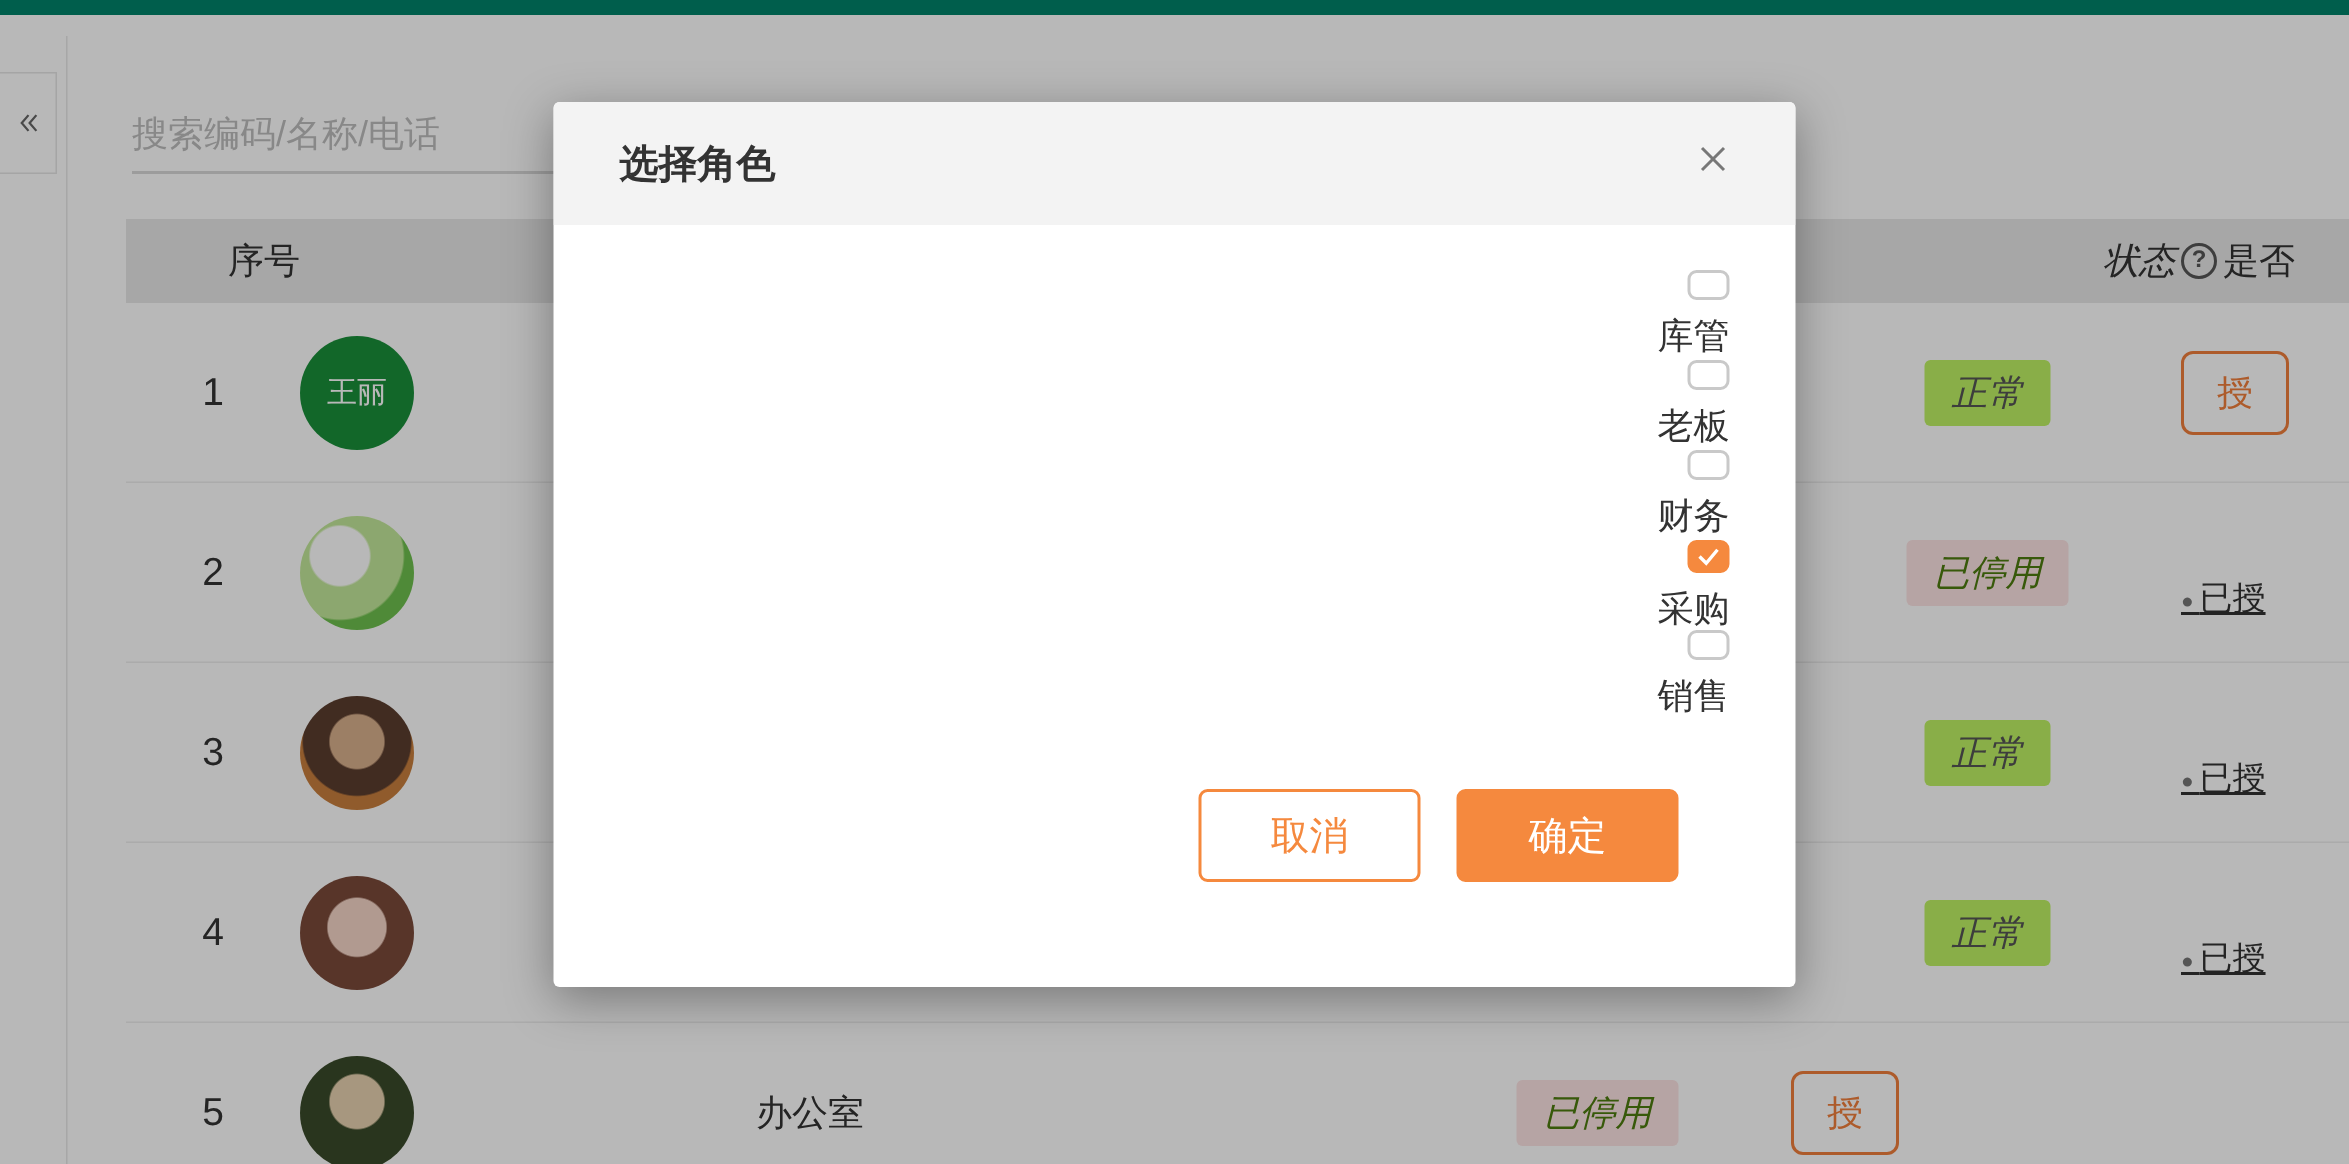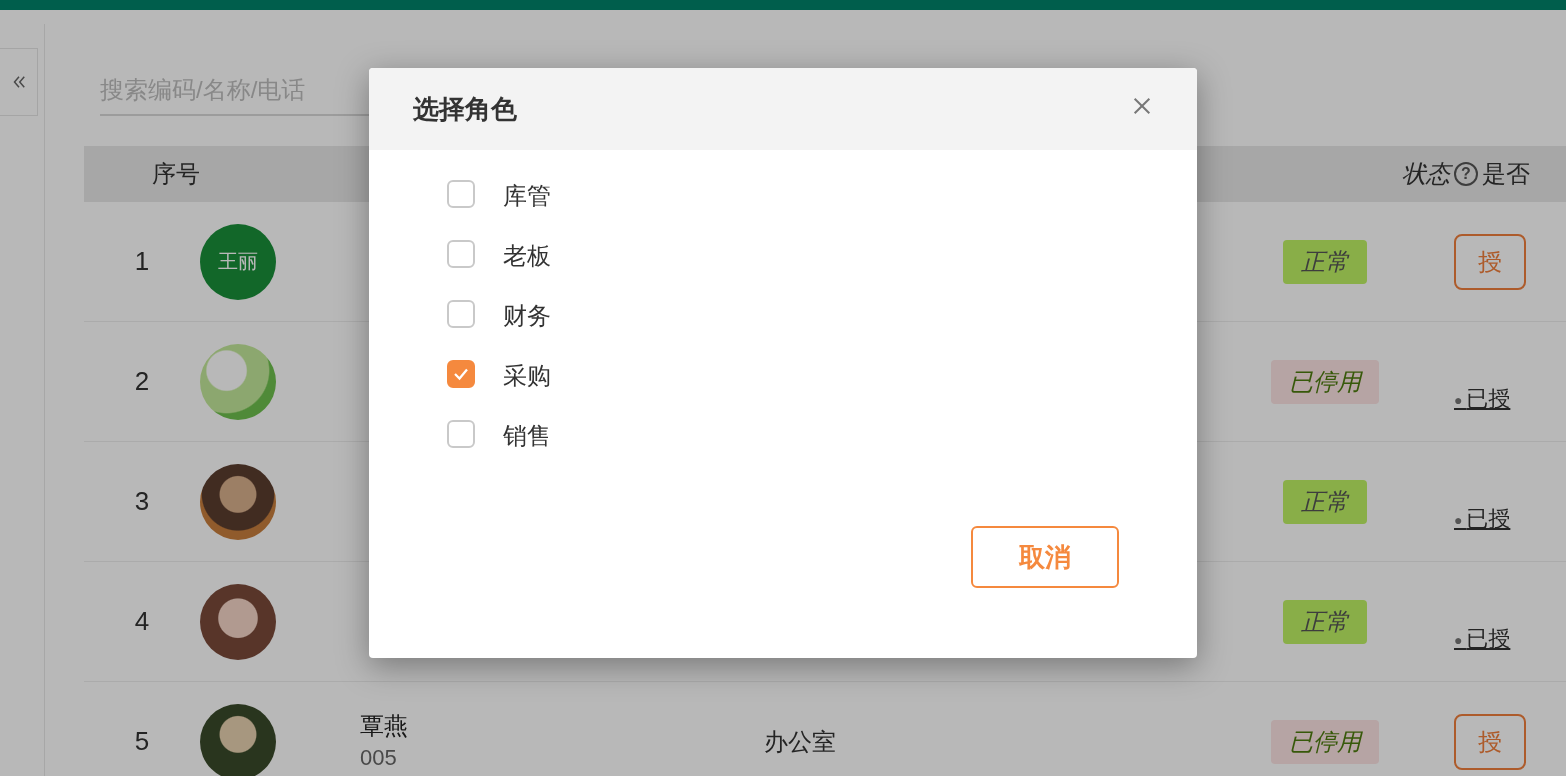--- a/index.html
+++ b/index.html
@@ -22,7 +22,7 @@
   .vdiv { position:absolute; left:44px; top:24px; bottom:0; width:1px; background:#e8e8e8; }
 
   
-  .search-wrap { position:absolute; left:100px; top:70px; width:310px; }
+  .search-wrap { position:absolute; left:88px; top:70px; width:310px; }
   .search-input {
     width:100%; border:none; border-bottom:2px solid #d9d9d9;
     font-size:24px; color:#444; padding:6px 0 10px 0; outline:none;

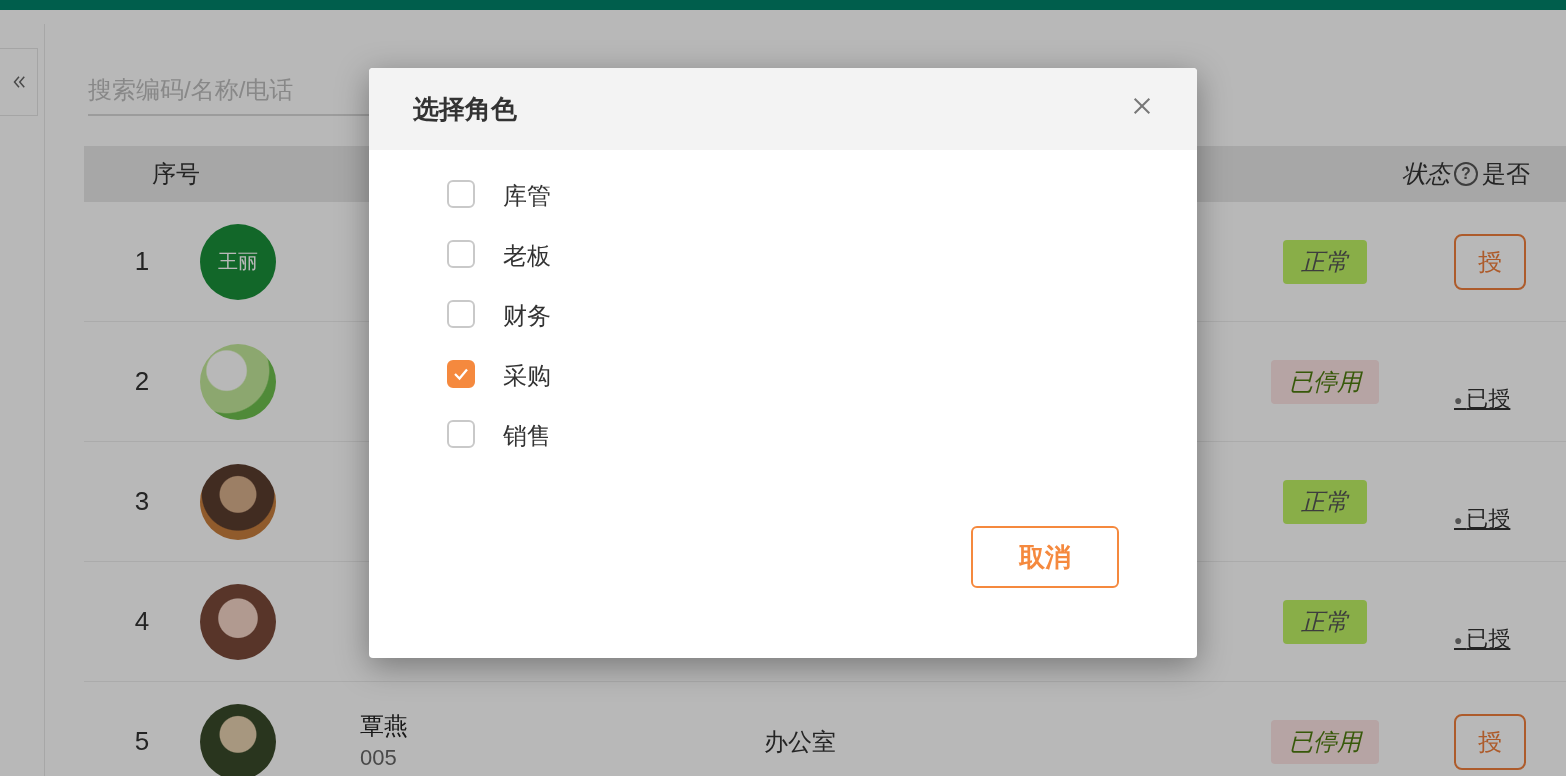--- a/index.html
+++ b/index.html
@@ -102,8 +102,8 @@
 
   .modal-body { padding:30px 44px 10px 78px; }
   .role-item {
-    display:flex; align-items:flex-start; gap:28px; height:60px;
-    font-size:24px; color:#333;
+    display:flex; align-items:flex-end; gap:8px; height:60px;
+    font-size:24px; color:#333;flex-direction:column;
   }
   .chk {
     width:28px; height:28px; border:2px solid #c9c9c9; border-radius:6px;

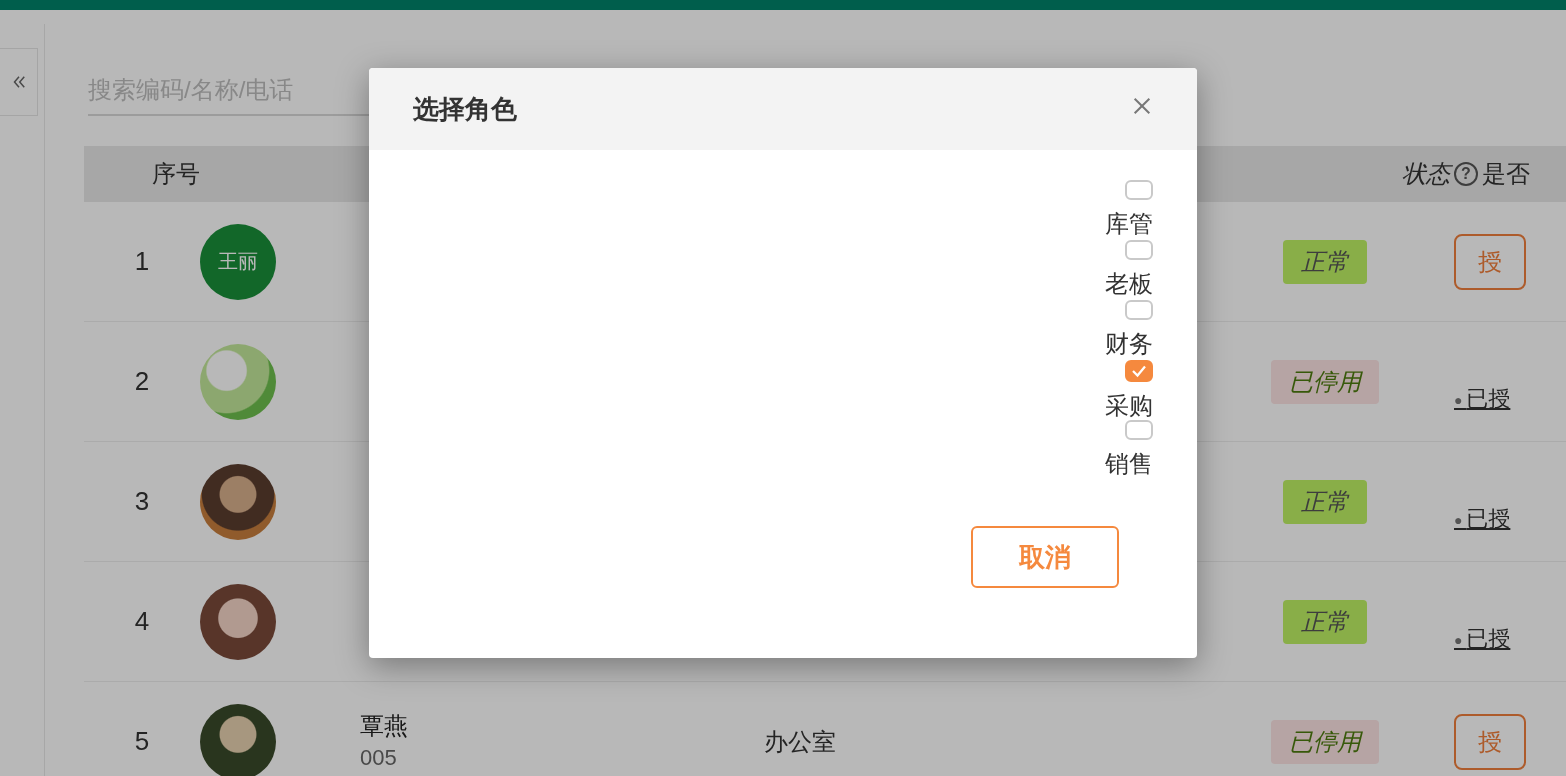--- a/index.html
+++ b/index.html
@@ -119,7 +119,7 @@
     min-width:148px; height:62px; border-radius:6px; font-size:26px;
     display:flex; align-items:center; justify-content:center; cursor:pointer;
   }
-  .btn-cancel { border:2px solid #f5893e; color:#f5893e; background:#fff;font-weight:bold; }
+  .btn-cancel { border:2px solid #f5893e; color:#f5893e; background:#fff; }
   .btn-ok     { background:#f5893e; color:#fff; border:2px solid #f5893e; }
 </style>
 </head>

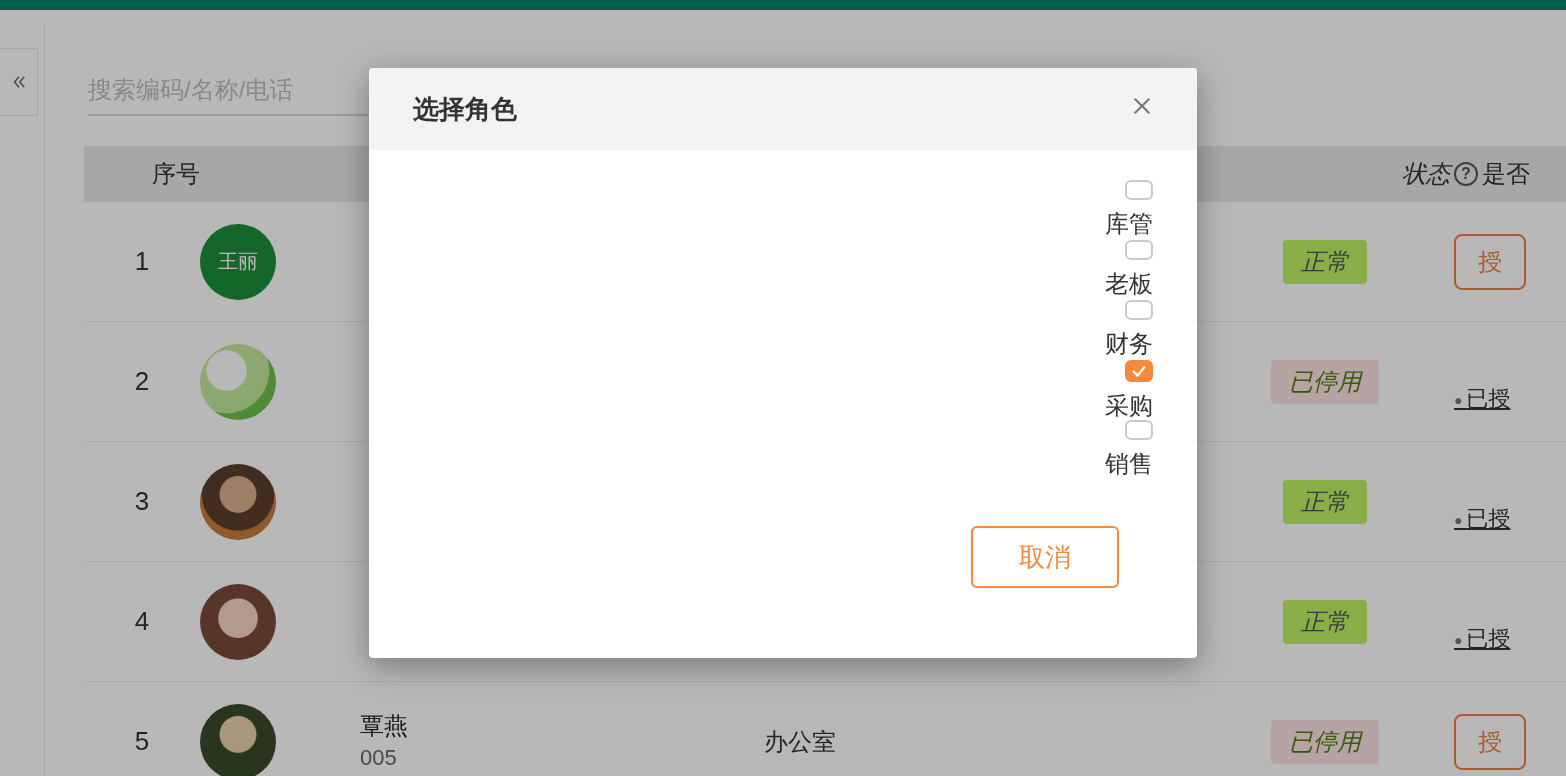--- a/index.html
+++ b/index.html
@@ -295,6 +295,7 @@
       </div>
     <div class="modal-foot">
       <div class="btn btn-cancel">取消</div>
+      <div class="btn btn-ok">确定</div>
     </div>
   </div>
 </div>

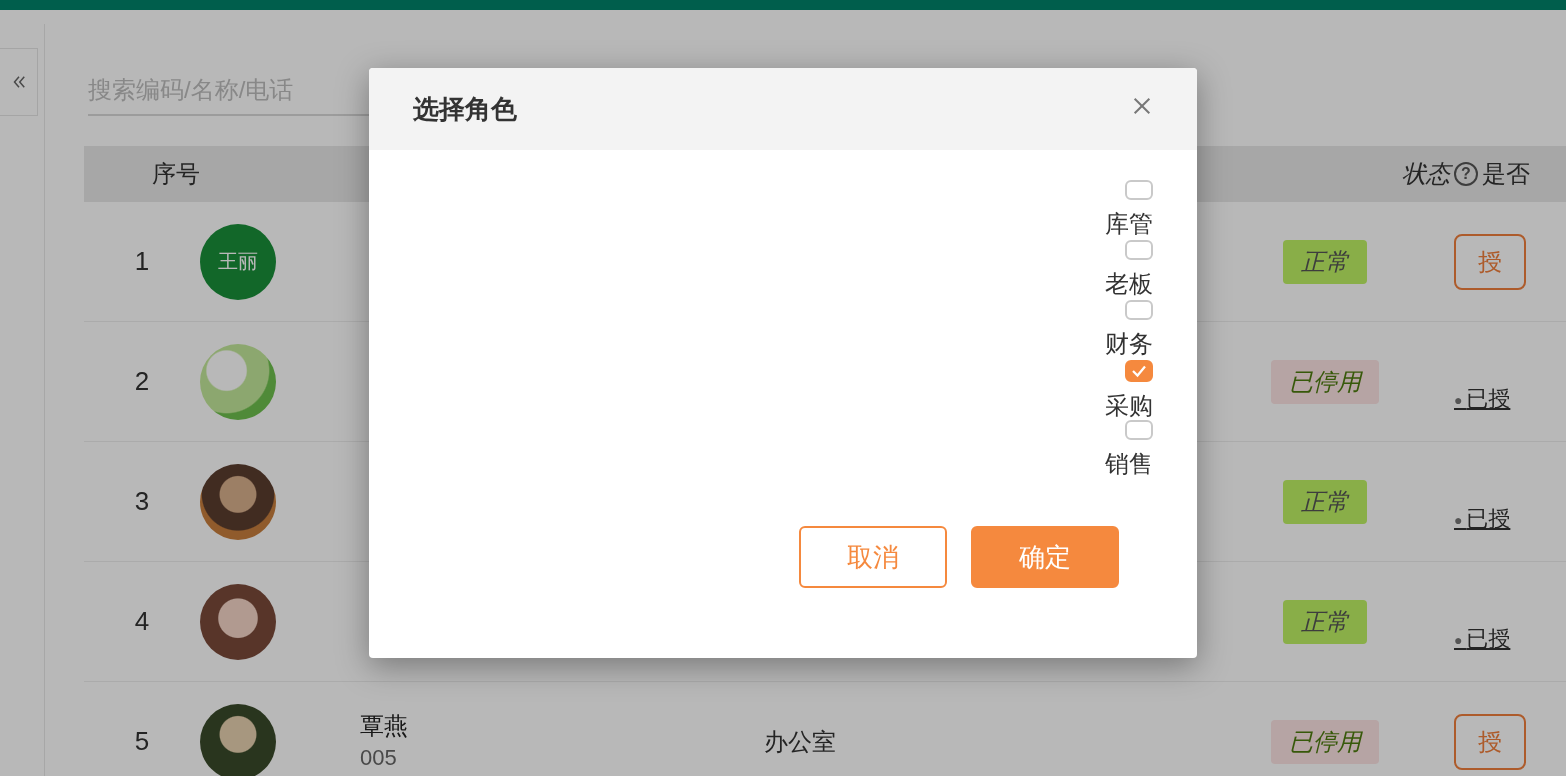--- a/index.html
+++ b/index.html
@@ -239,12 +239,6 @@
     <div class="cell col-ava">
       <div class="avatar ava-img4"></div>
     </div>
-    <div class="cell col-name">
-      <div class="name-block">
-        <div class="nm">覃燕</div>
-        <div class="cd">005</div>
-      </div>
-    </div>
     <div class="cell col-dept">办公室</div>
     <div class="cell col-code"></div>
     <div class="cell col-status">

